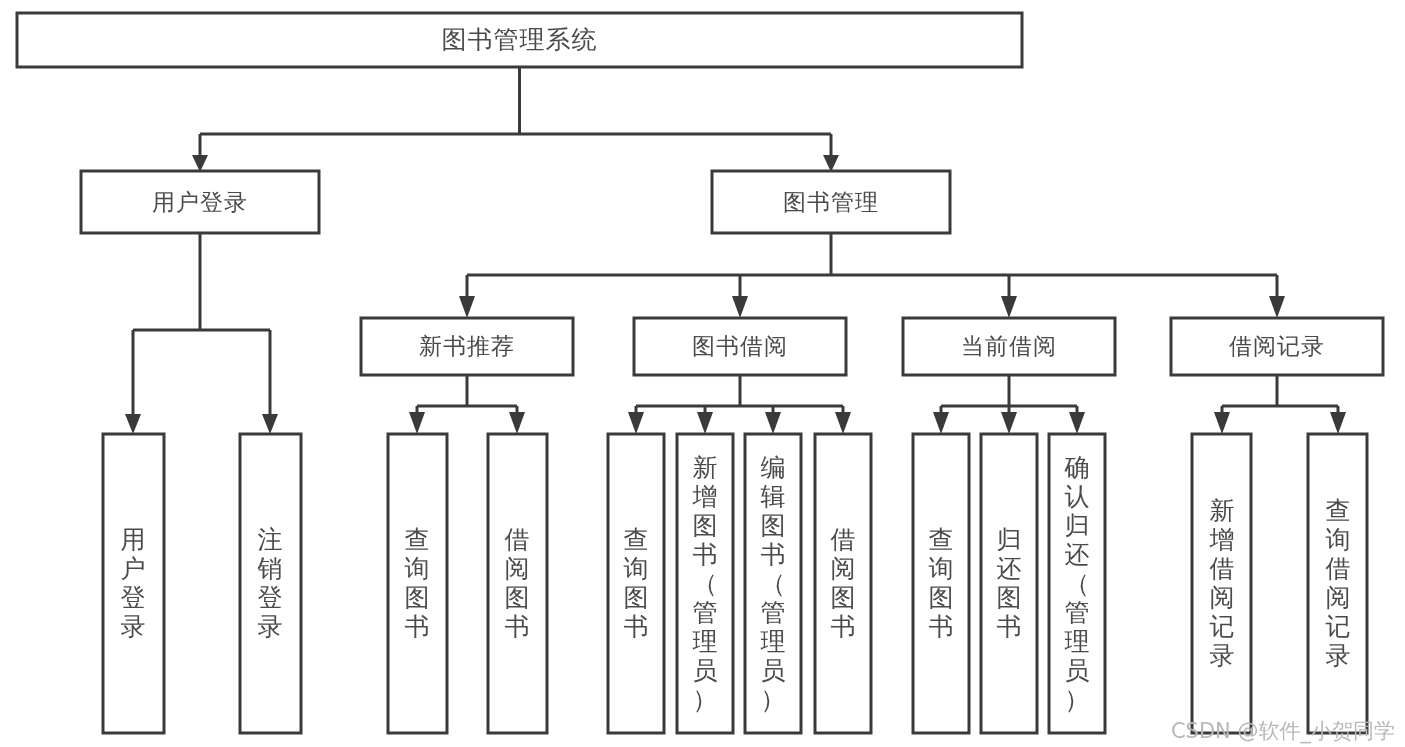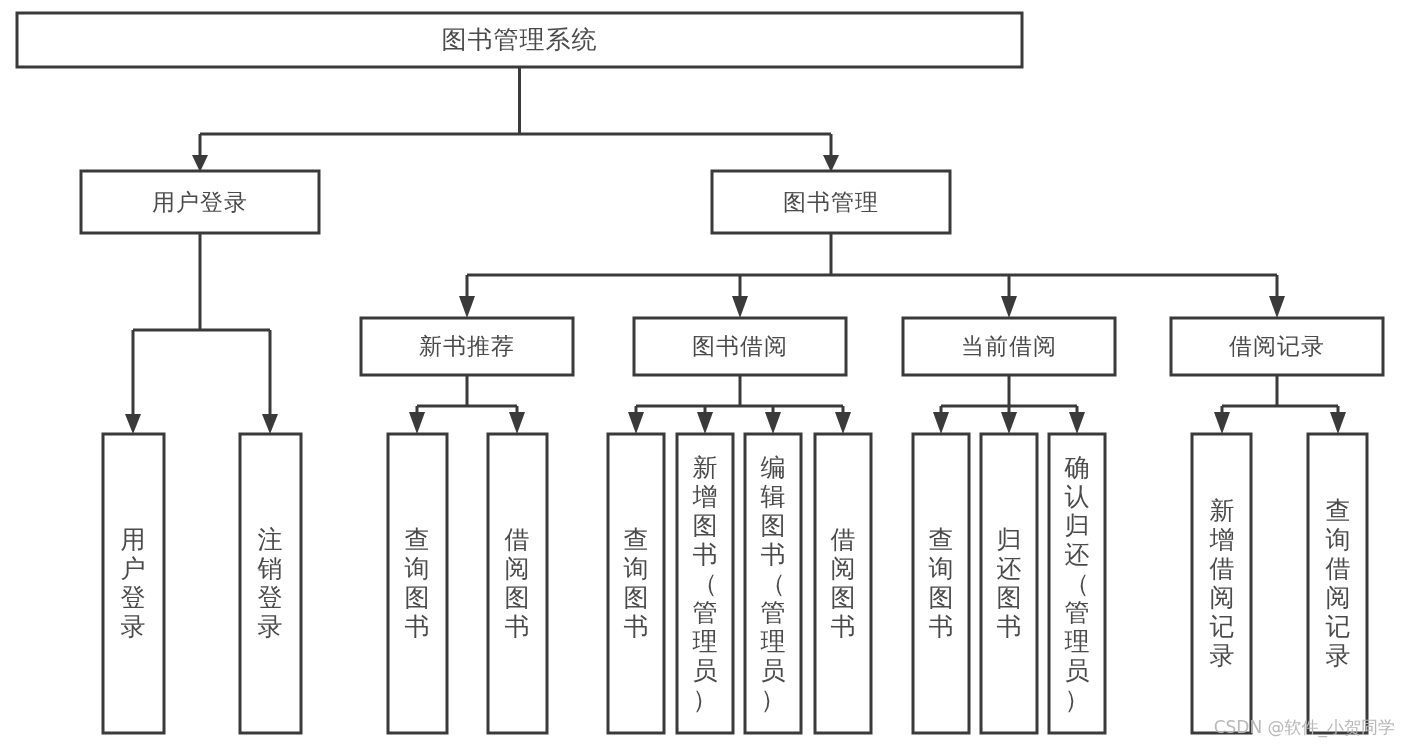--- a/index.html
+++ b/index.html
@@ -64,9 +64,9 @@
   .watermark {
     position: absolute;
     right: 10px;
-    bottom: 8px;
-    font-family: "DejaVu Sans", "Liberation Sans", sans-serif;
-    font-size: 17px;
+    bottom: 2px;
+    font-family: "DejaVu Sans", "Liberation Sans", sans-serif;
+    font-size: 21px;
     color: #b8b8b8;
     white-space: nowrap;
     pointer-events: none;

